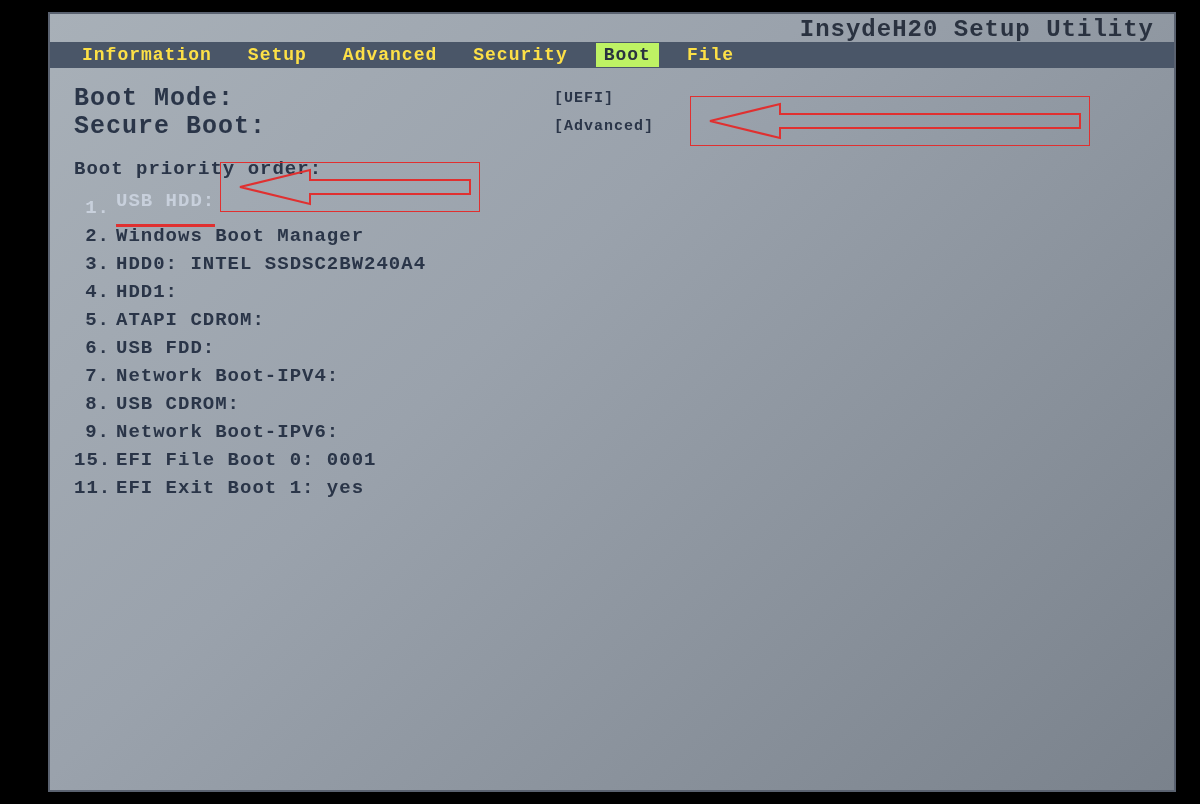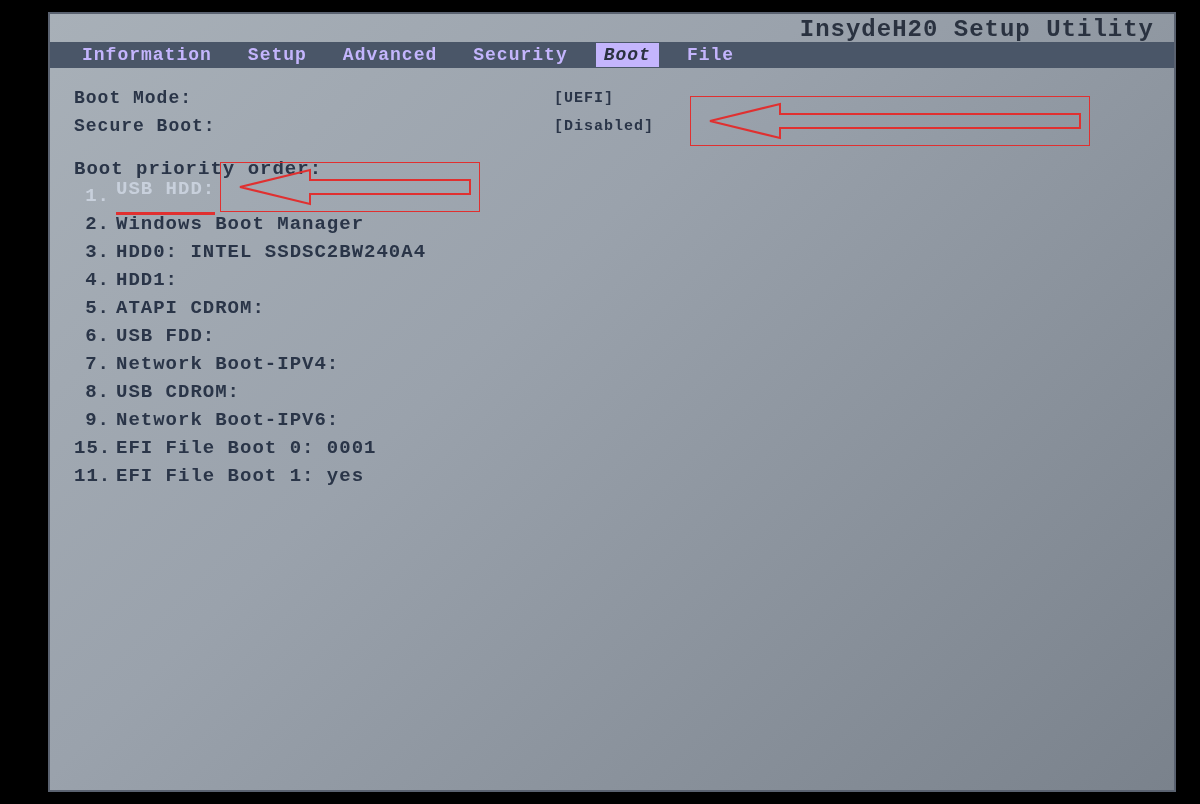--- a/index.html
+++ b/index.html
@@ -42,7 +42,7 @@
       gap: 20px;
     }
     .menu-item {
-      color: #c4b5fd;
+      color: #fde047;
       font-size: 18px;
       letter-spacing: 1px;
       padding: 2px 8px;

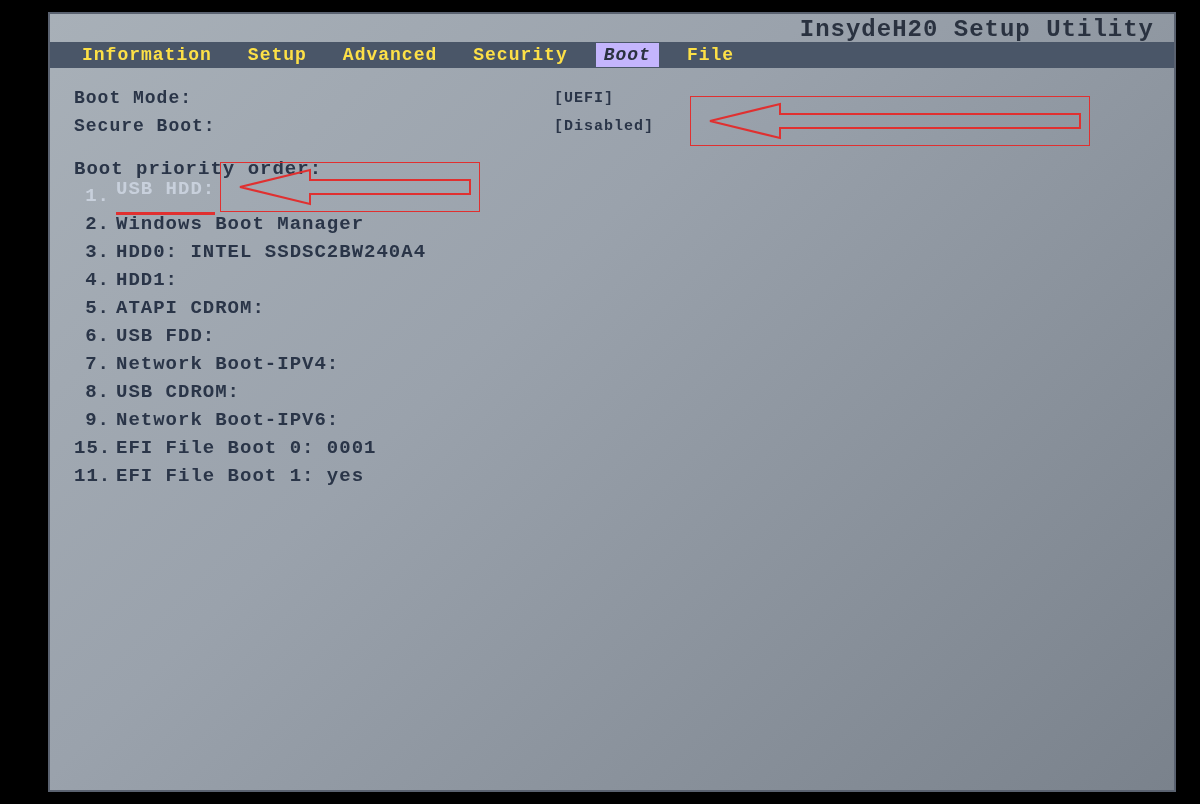--- a/index.html
+++ b/index.html
@@ -48,9 +48,8 @@
       padding: 2px 8px;
     }
     .menu-item.active {
-      background: #c4b5fd;
+      background: #bef264;
       color: #2a3240;
-      font-style: italic;
     }
     .content {
       position: absolute;

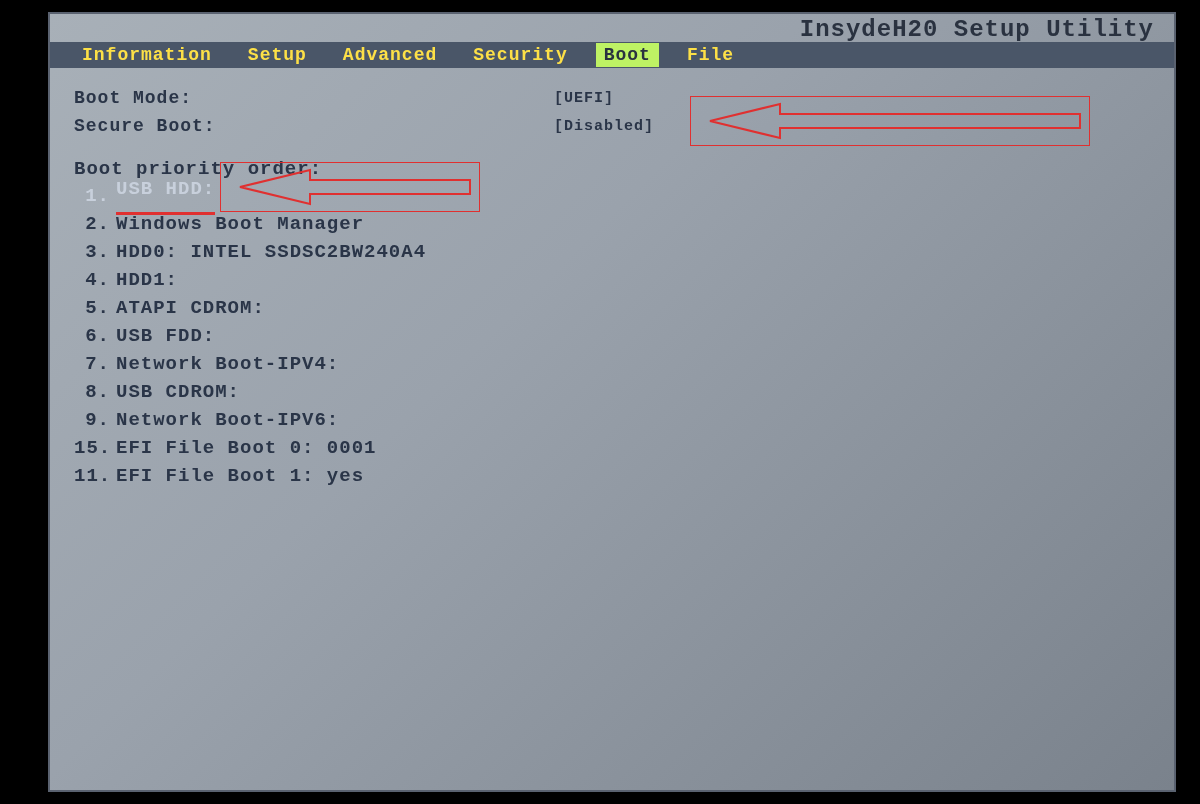--- a/index.html
+++ b/index.html
@@ -64,7 +64,7 @@
     }
     .setting-label {
       color: #2a3548;
-      font-size: 18px;
+      font-size: 25px;
       width: 480px;
       letter-spacing: 1px;
     }

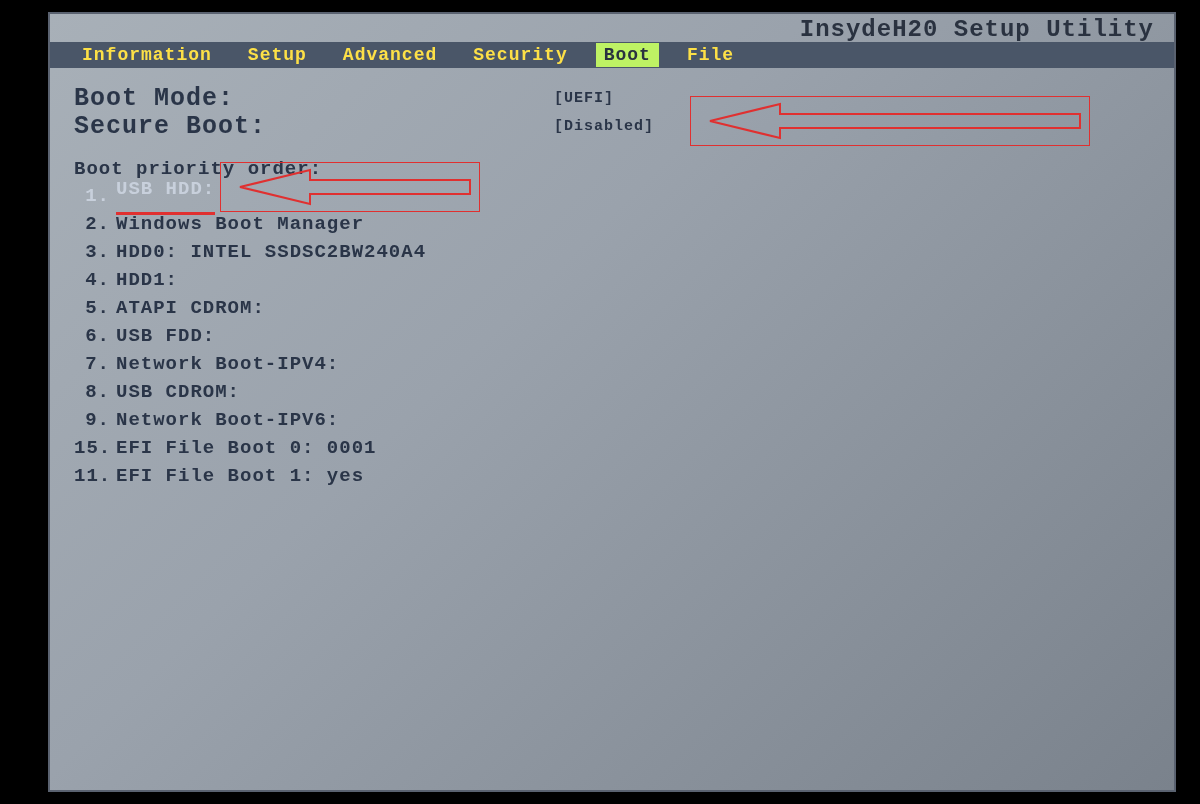--- a/index.html
+++ b/index.html
@@ -131,7 +131,7 @@
     </div>
     <div class="setting-row">
       <span class="setting-label">Secure Boot:</span>
-      <span class="setting-value">[Disabled]</span>
+      <span class="setting-value">[Advanced]</span>
     </div>
 
     <div class="section-header">Boot priority order:</div>

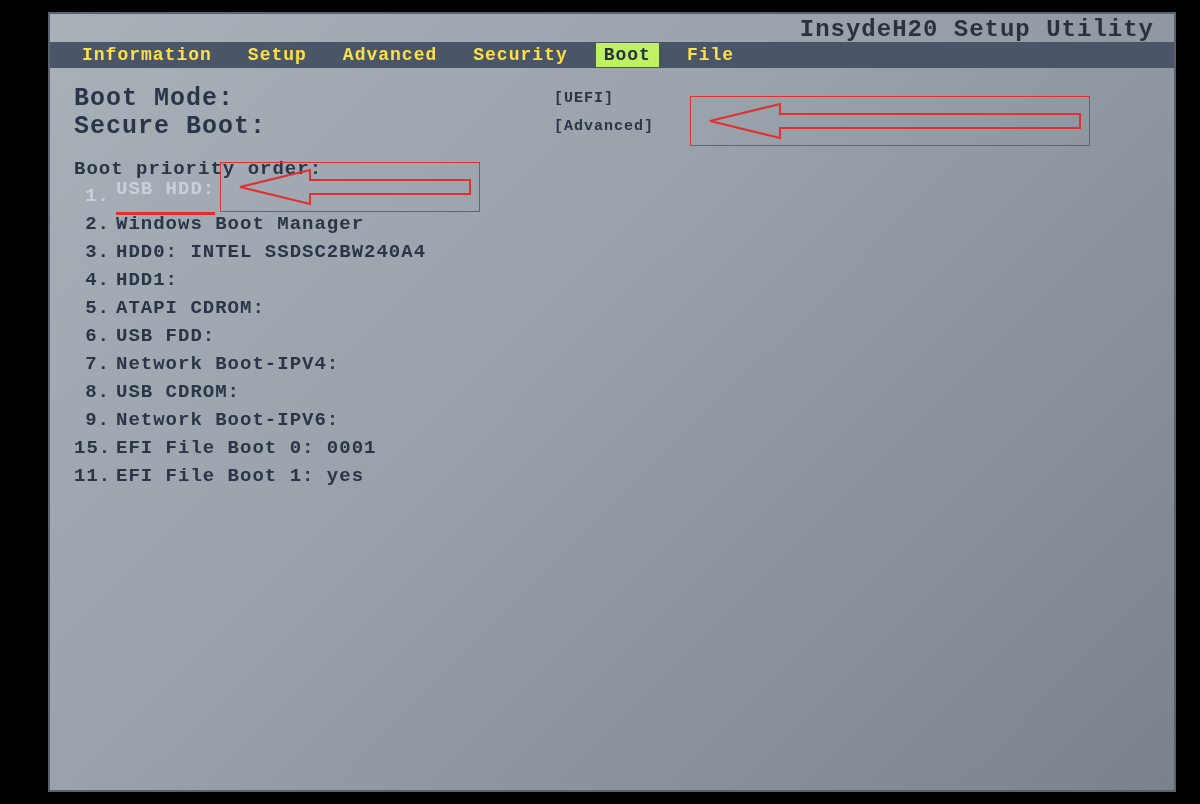--- a/index.html
+++ b/index.html
@@ -78,7 +78,7 @@
       font-size: 19px;
       letter-spacing: 1px;
       margin-top: 18px;
-      margin-bottom: 2px;
+      margin-bottom: 14px;
     }
     .boot-item {
       color: #2a3548;

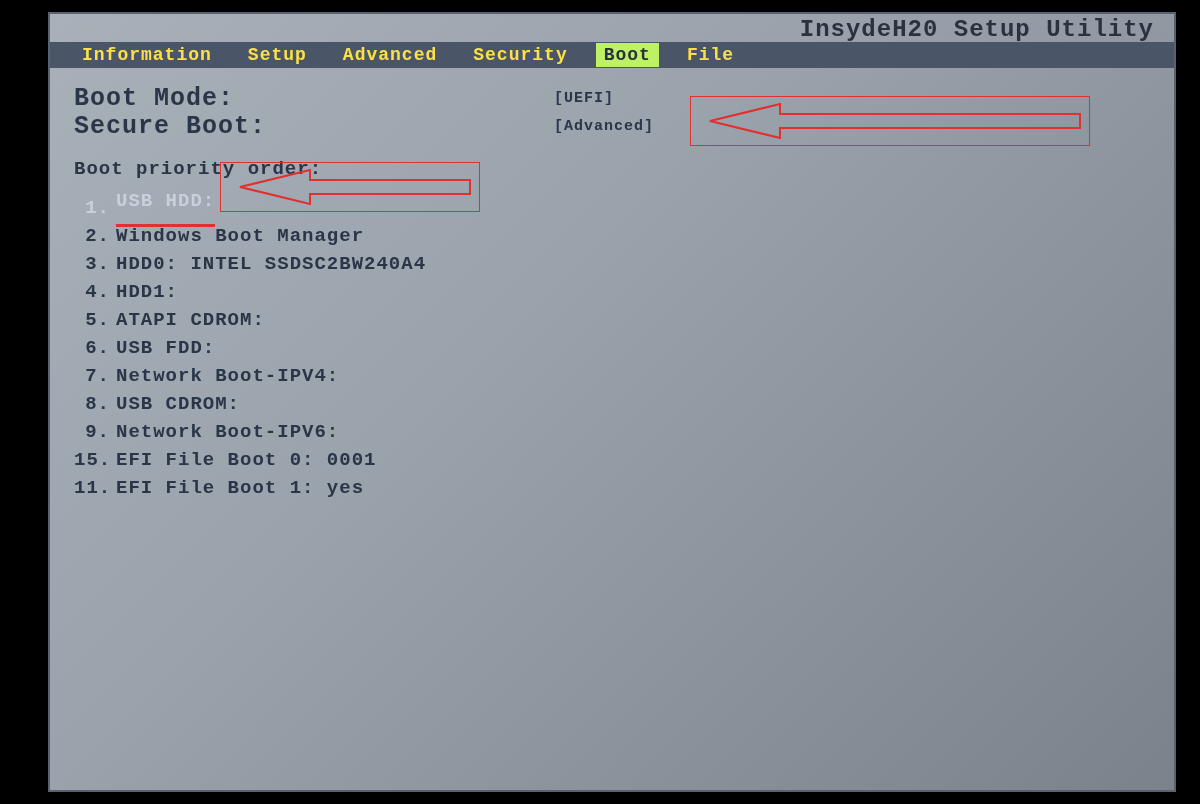--- a/index.html
+++ b/index.html
@@ -178,7 +178,7 @@
     </div>
     <div class="boot-item">
       <span class="boot-num">11.</span>
-      <span>EFI File Boot 1: yes</span>
+      <span>EFI Exit Boot 1: yes</span>
     </div>
   </div>
 

